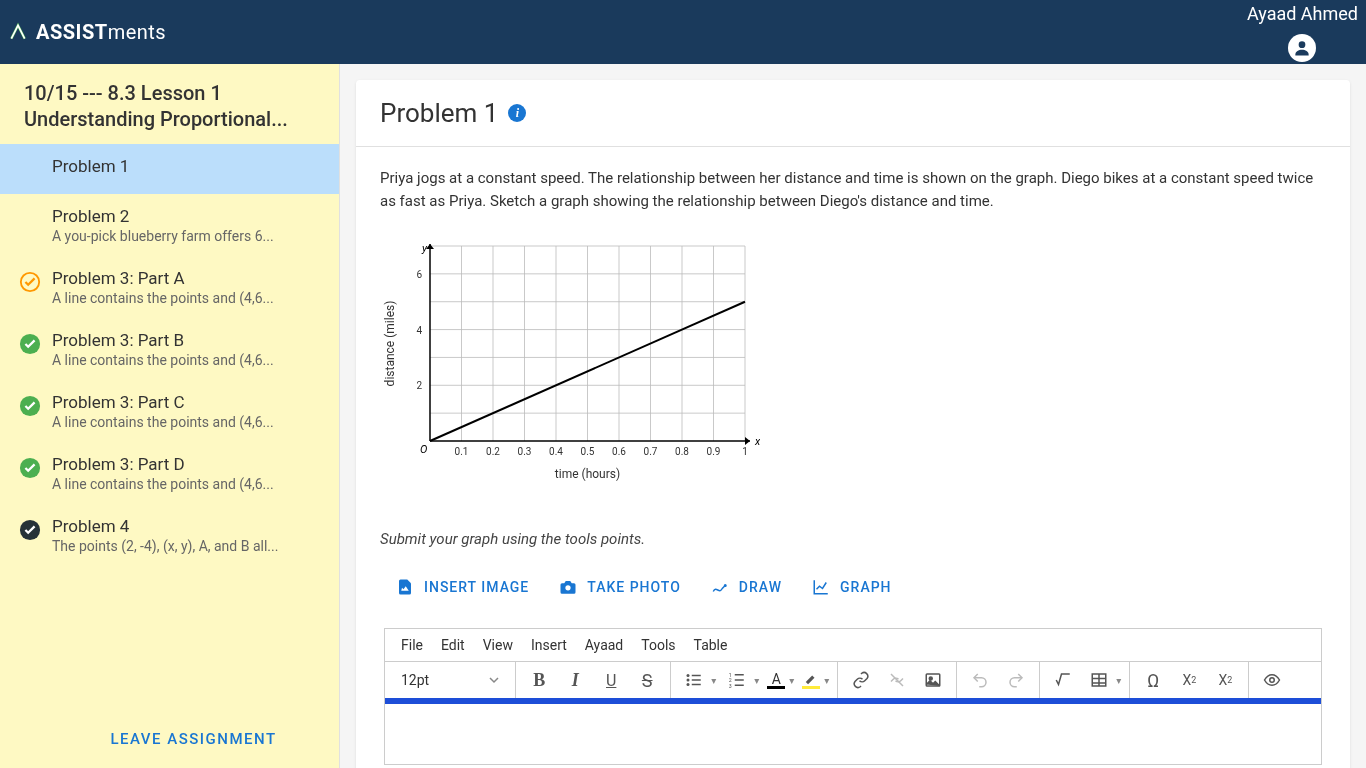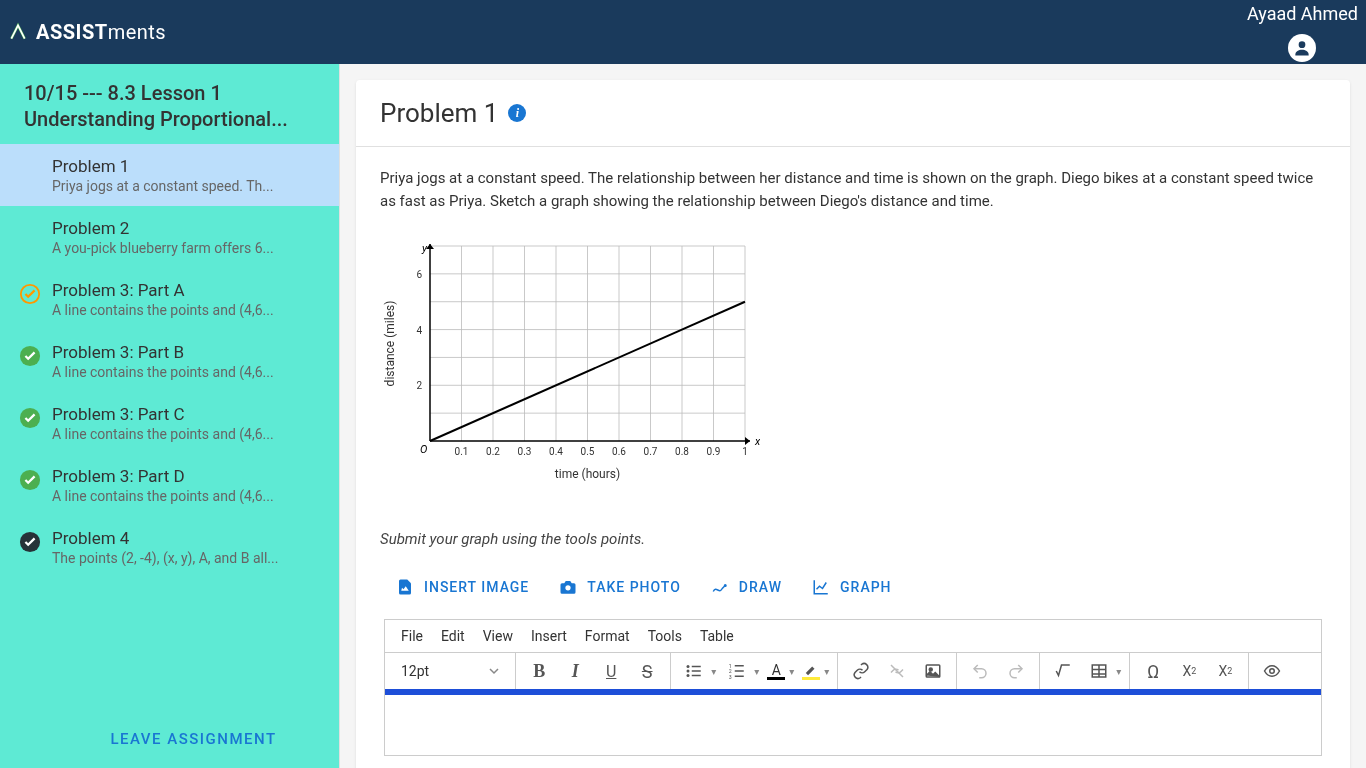--- a/index.html
+++ b/index.html
@@ -51,7 +51,7 @@
     
     .sidebar {
       width: 340px;
-      background: #5eead4;
+      background: #fef9c3;
       border-right: 1px solid #e0e0e0;
       overflow-y: auto;
       display: flex;

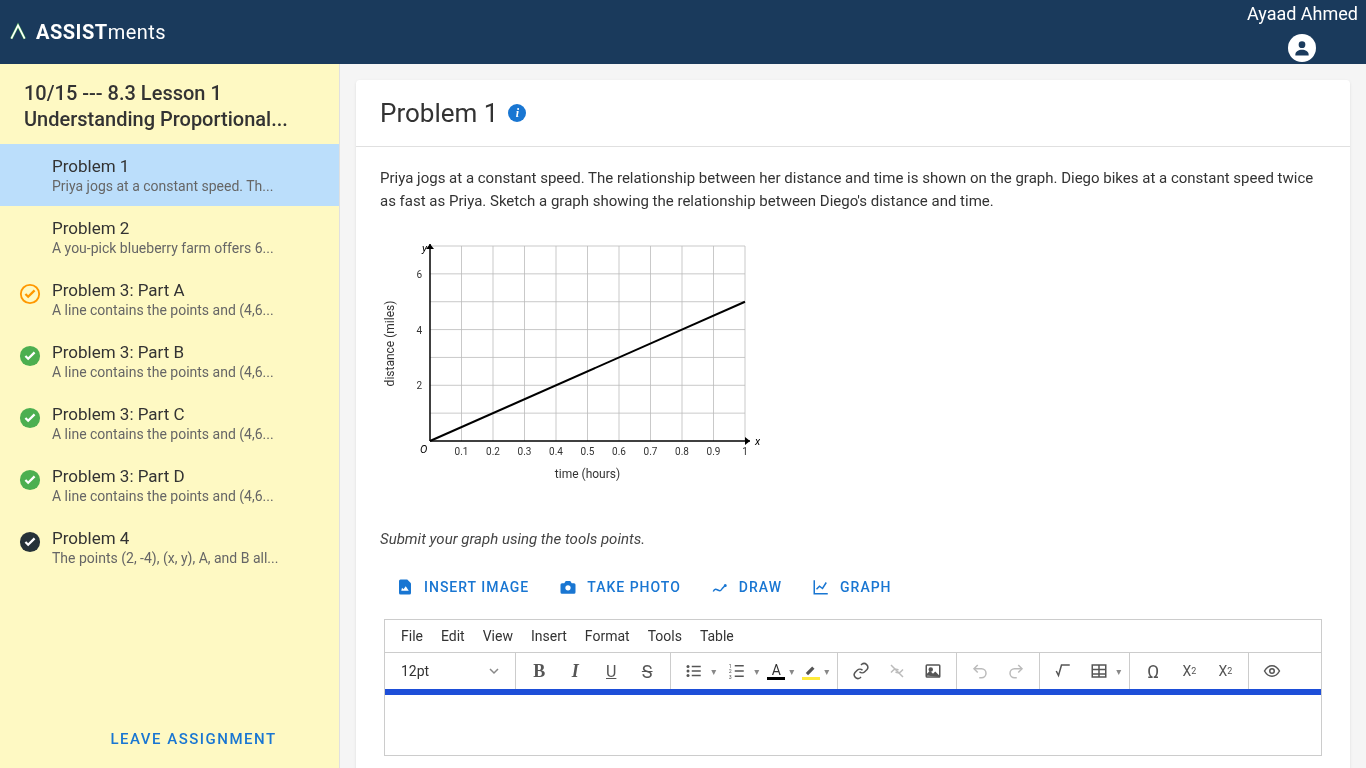--- a/index.html
+++ b/index.html
@@ -290,7 +290,6 @@
     <div class="status-icon-wrap"></div>
     <div class="problem-text">
       <div class="problem-name">Problem 1</div>
-      <div class="problem-desc">Priya jogs at a constant speed. Th...</div>
     </div>
         </div>
         <div class="problem-item">

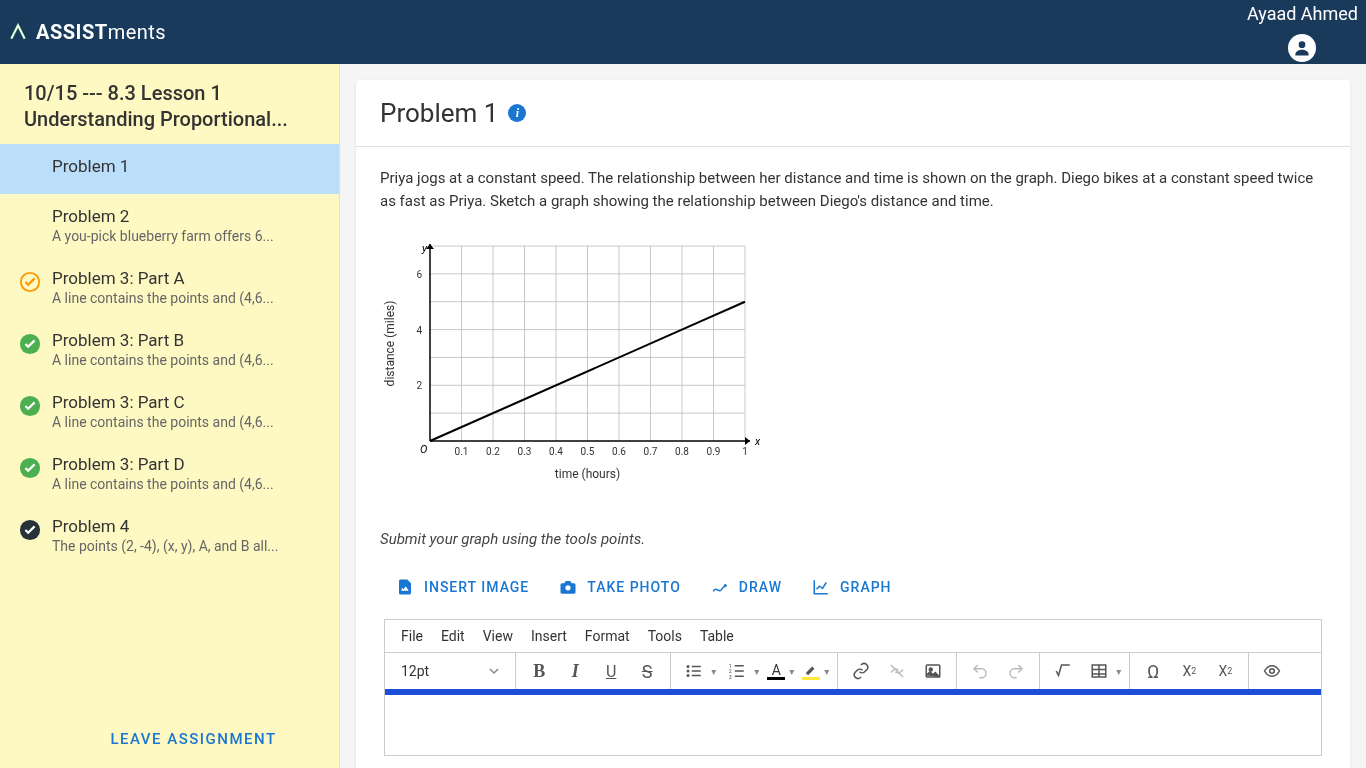--- a/index.html
+++ b/index.html
@@ -192,7 +192,7 @@
     
     .editor {
       border: 1px solid #ccc;
-      margin: 7px 4px;
+      margin: 16px 4px;
     }
     .editor-menubar {
       display: flex;

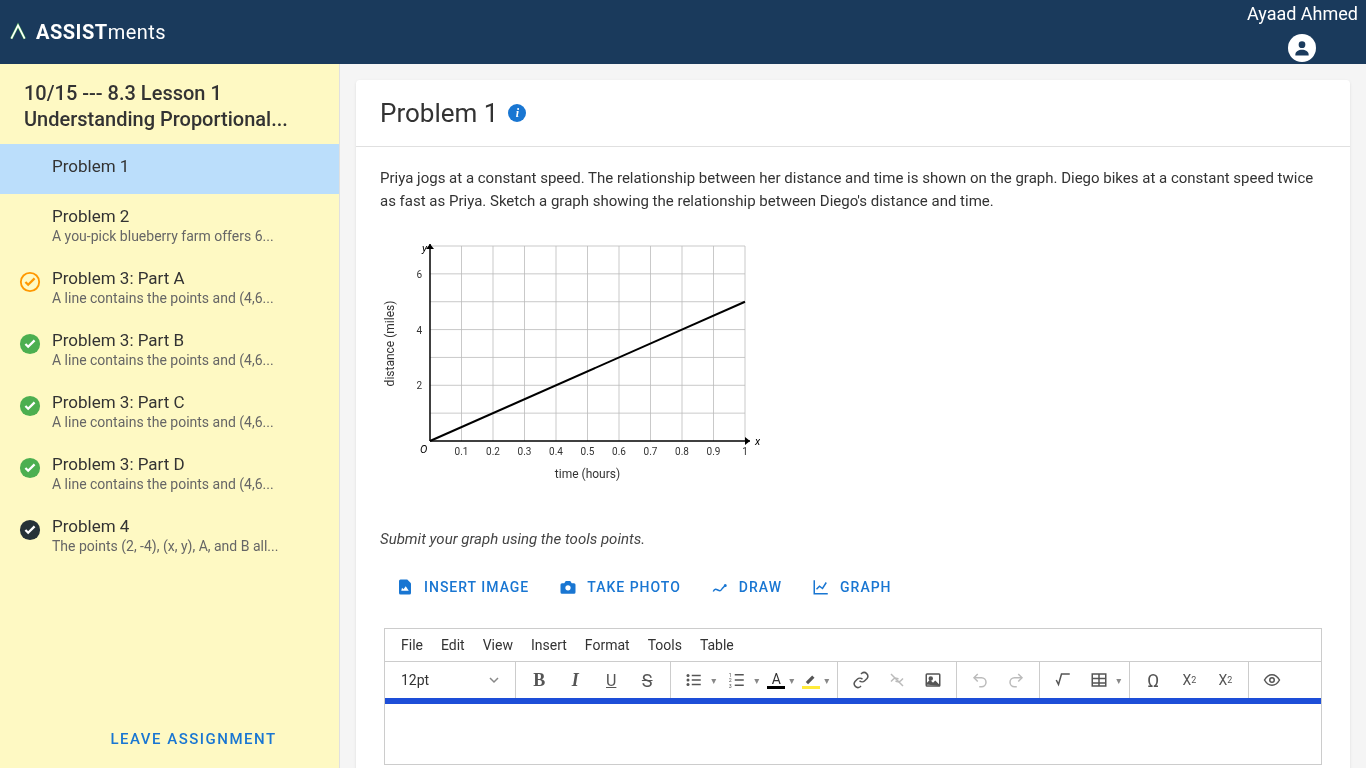--- a/index.html
+++ b/index.html
@@ -456,7 +456,7 @@
               <span>Edit</span>
               <span>View</span>
               <span>Insert</span>
-              <span>Format</span>
+              <span>Ayaad</span>
               <span>Tools</span>
               <span>Table</span>
             </div>

